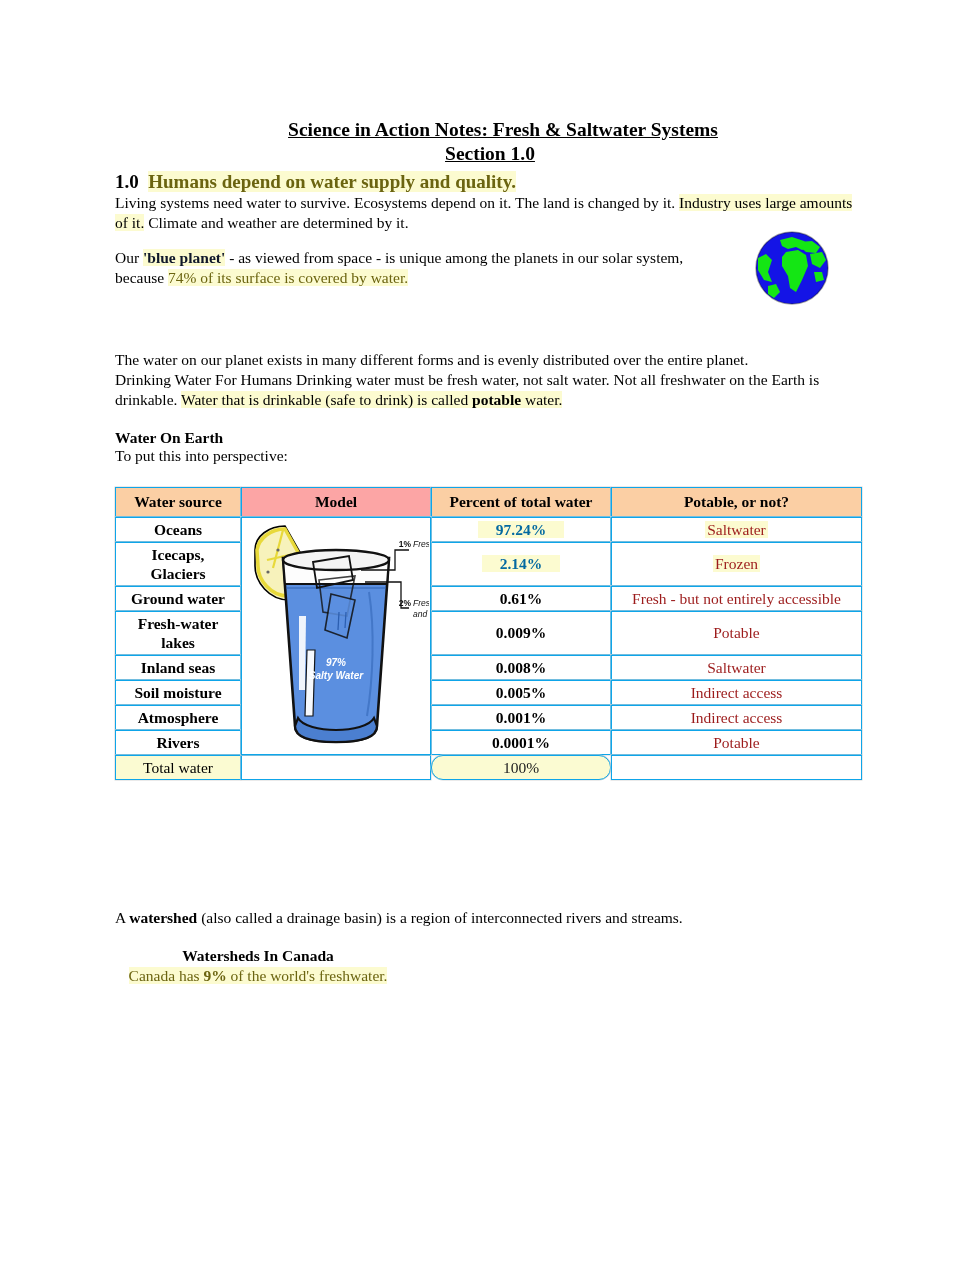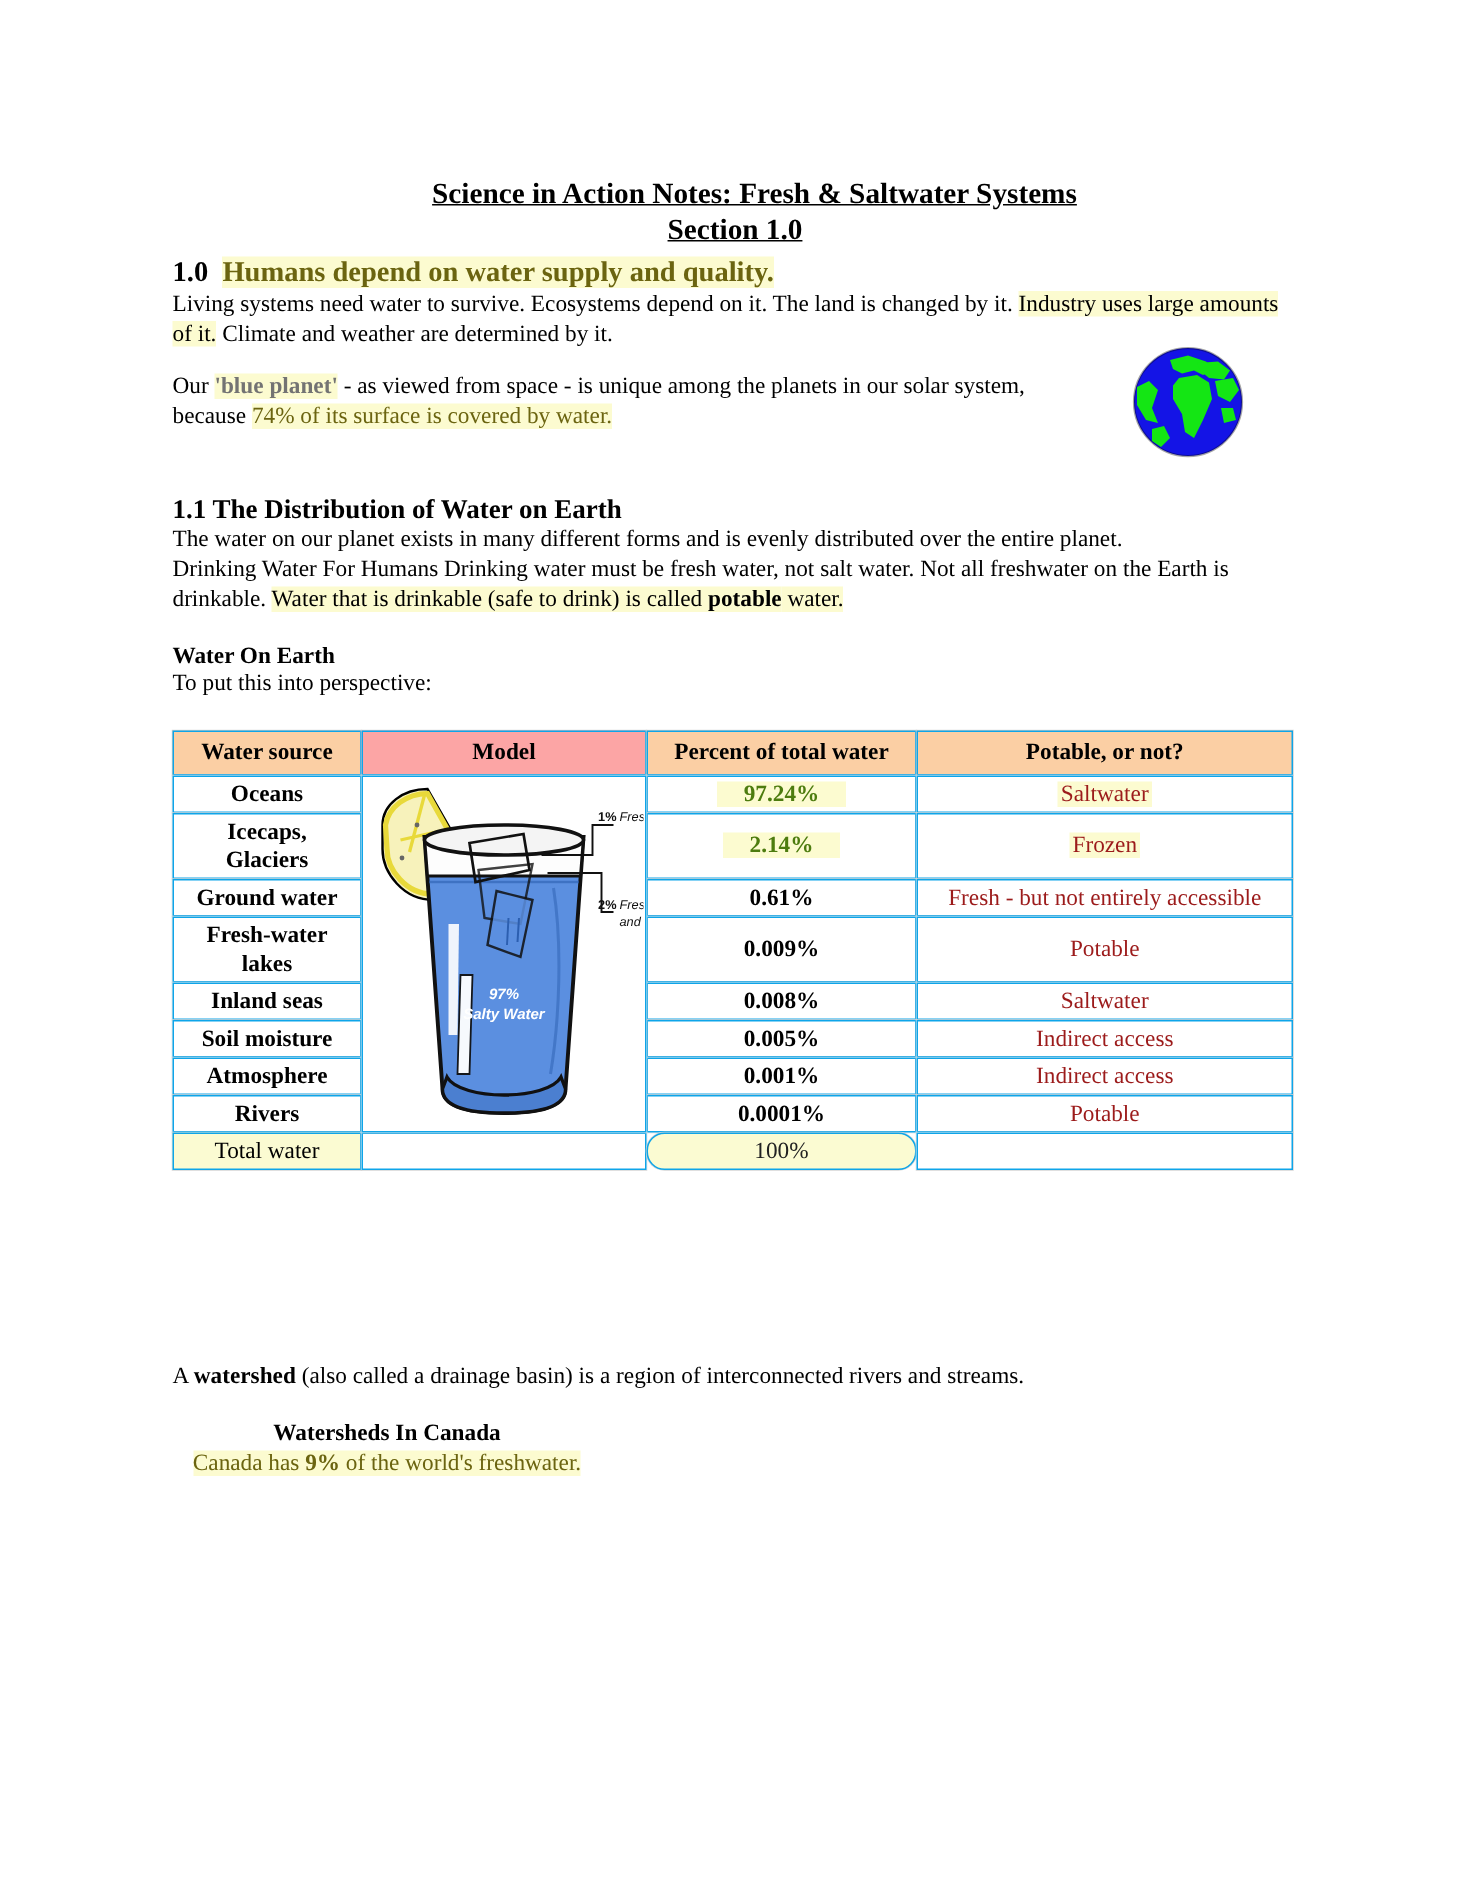--- a/index.html
+++ b/index.html
@@ -89,7 +89,7 @@
   .hl { background: #fcfbd0; }
   .hl-olive { background: #fcfbd0; color: #6b6410; margin-top: 23px; }
   .b { font-weight: bold; }
-  .b-olive { font-weight: bold; color: #737373; background: #fcfbd0; text-align: center; }
+  .b-olive { font-weight: bold; color: #0f172a; background: #fcfbd0; text-align: center; }
 
   
   .globe-wrap {

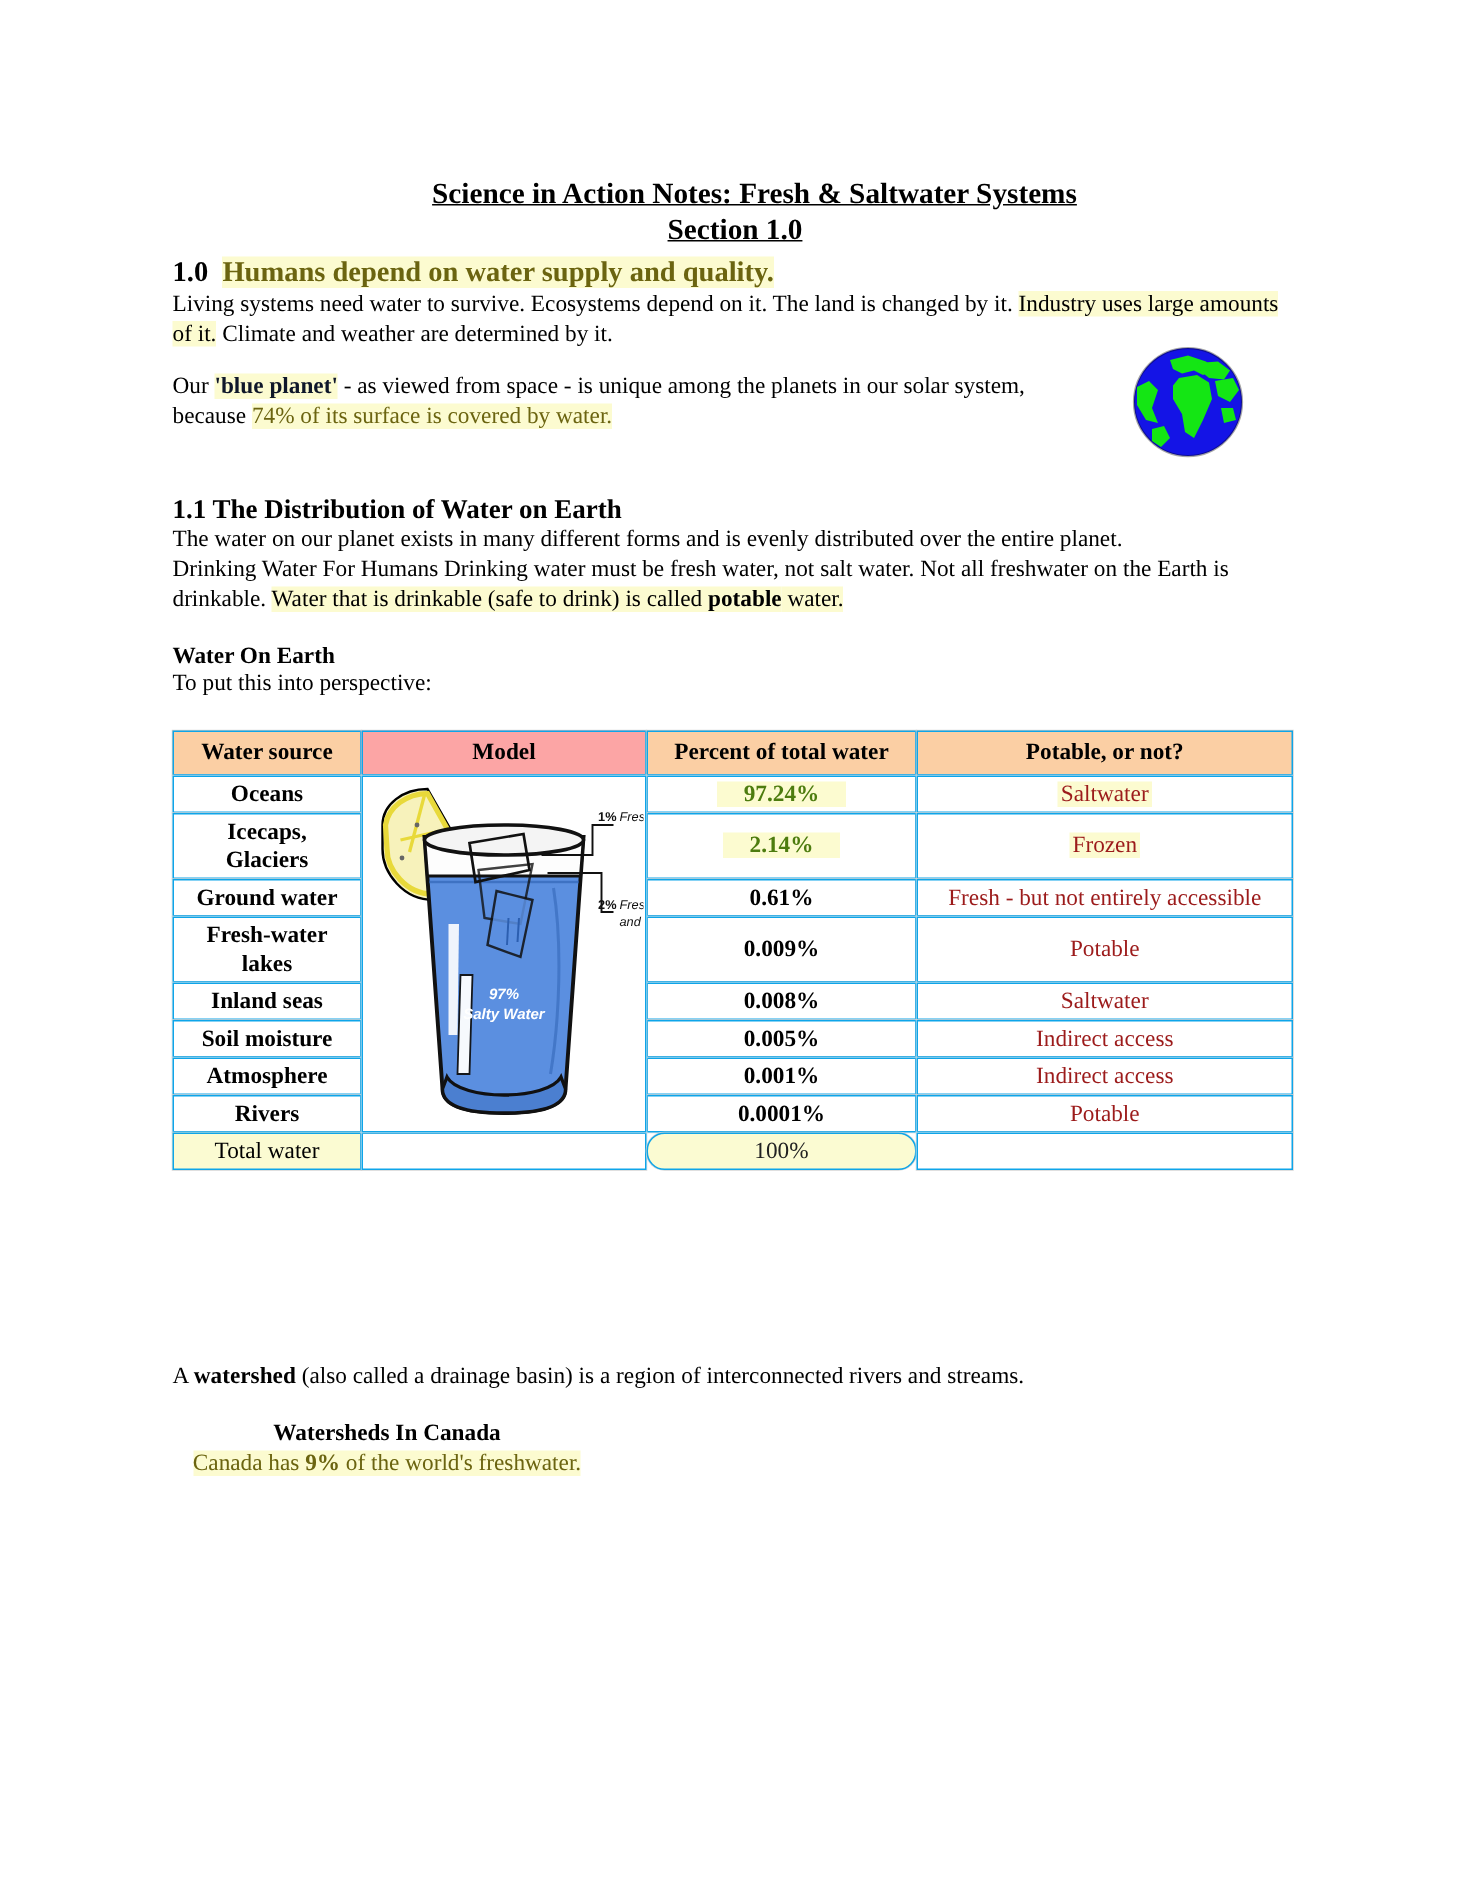--- a/index.html
+++ b/index.html
@@ -310,7 +310,6 @@
     </svg>
   </div>
 
-  <div class="sec-1-1">1.1 The Distribution of Water on Earth</div>
   <div class="para-3"><span>The water on our planet exists in many different forms and is evenly distributed over the entire planet.</span><br><span>Drinking Water For Humans Drinking water must be fresh water, not salt water. Not all freshwater on the Earth is drinkable. </span><span class="hl">Water that is drinkable (safe to drink) is called </span><span class="hl b">potable</span><span class="hl"> water.</span></div>
 
   <div class="woe-head">Water On Earth</div>

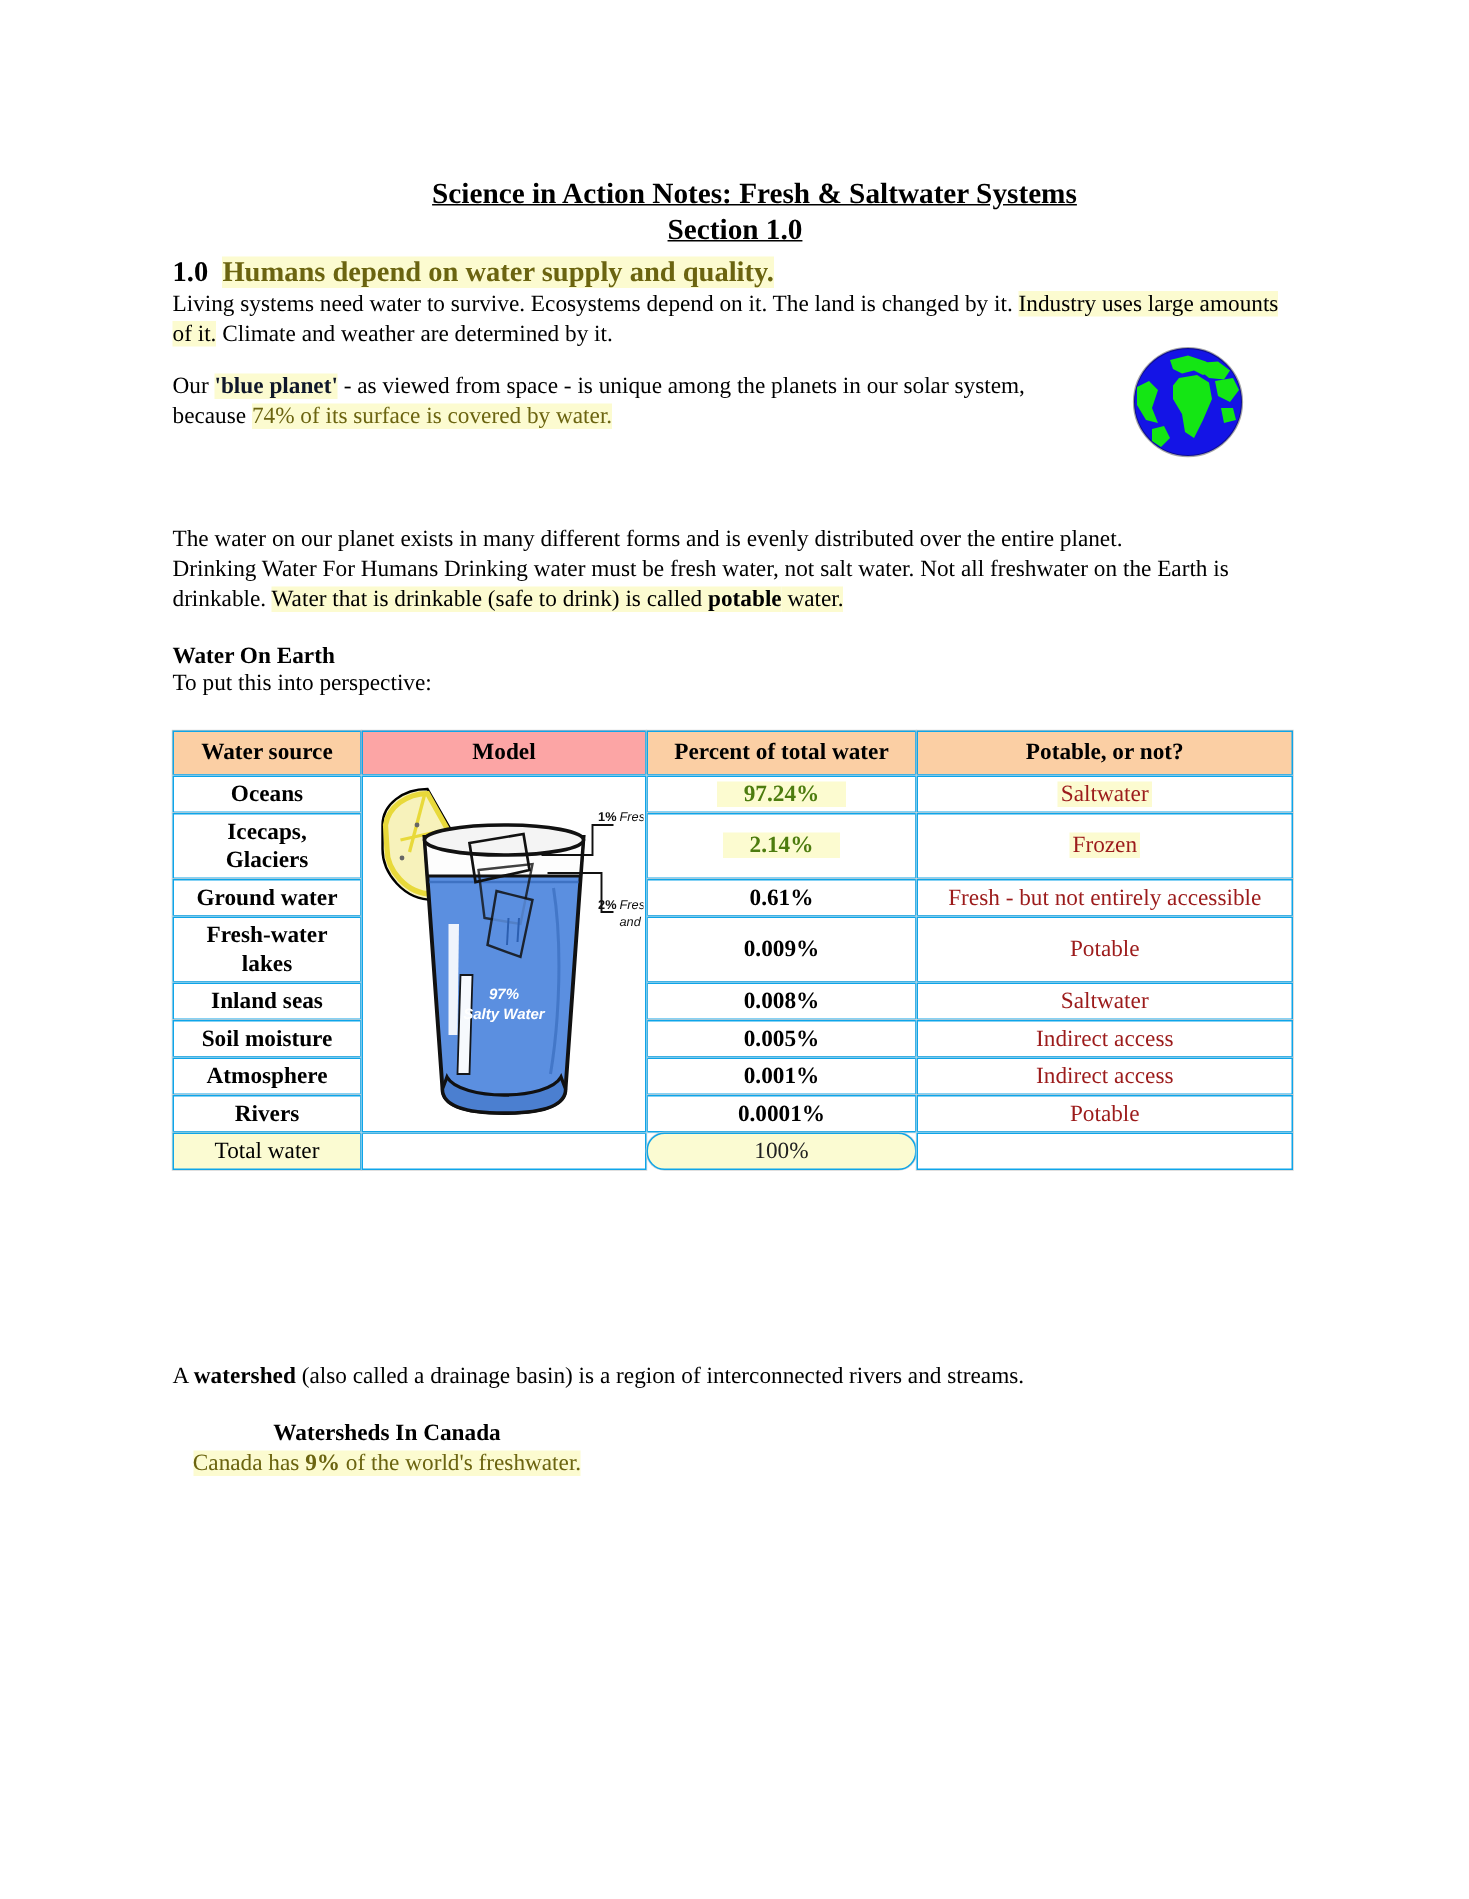--- a/index.html
+++ b/index.html
@@ -186,7 +186,7 @@
   }
   .pct-hl {
     background: #fcfbd0;
-    color: #4d7c0f;
+    color: #0369a1;
     padding: 0 18px;
   }
   .pot-hl {

